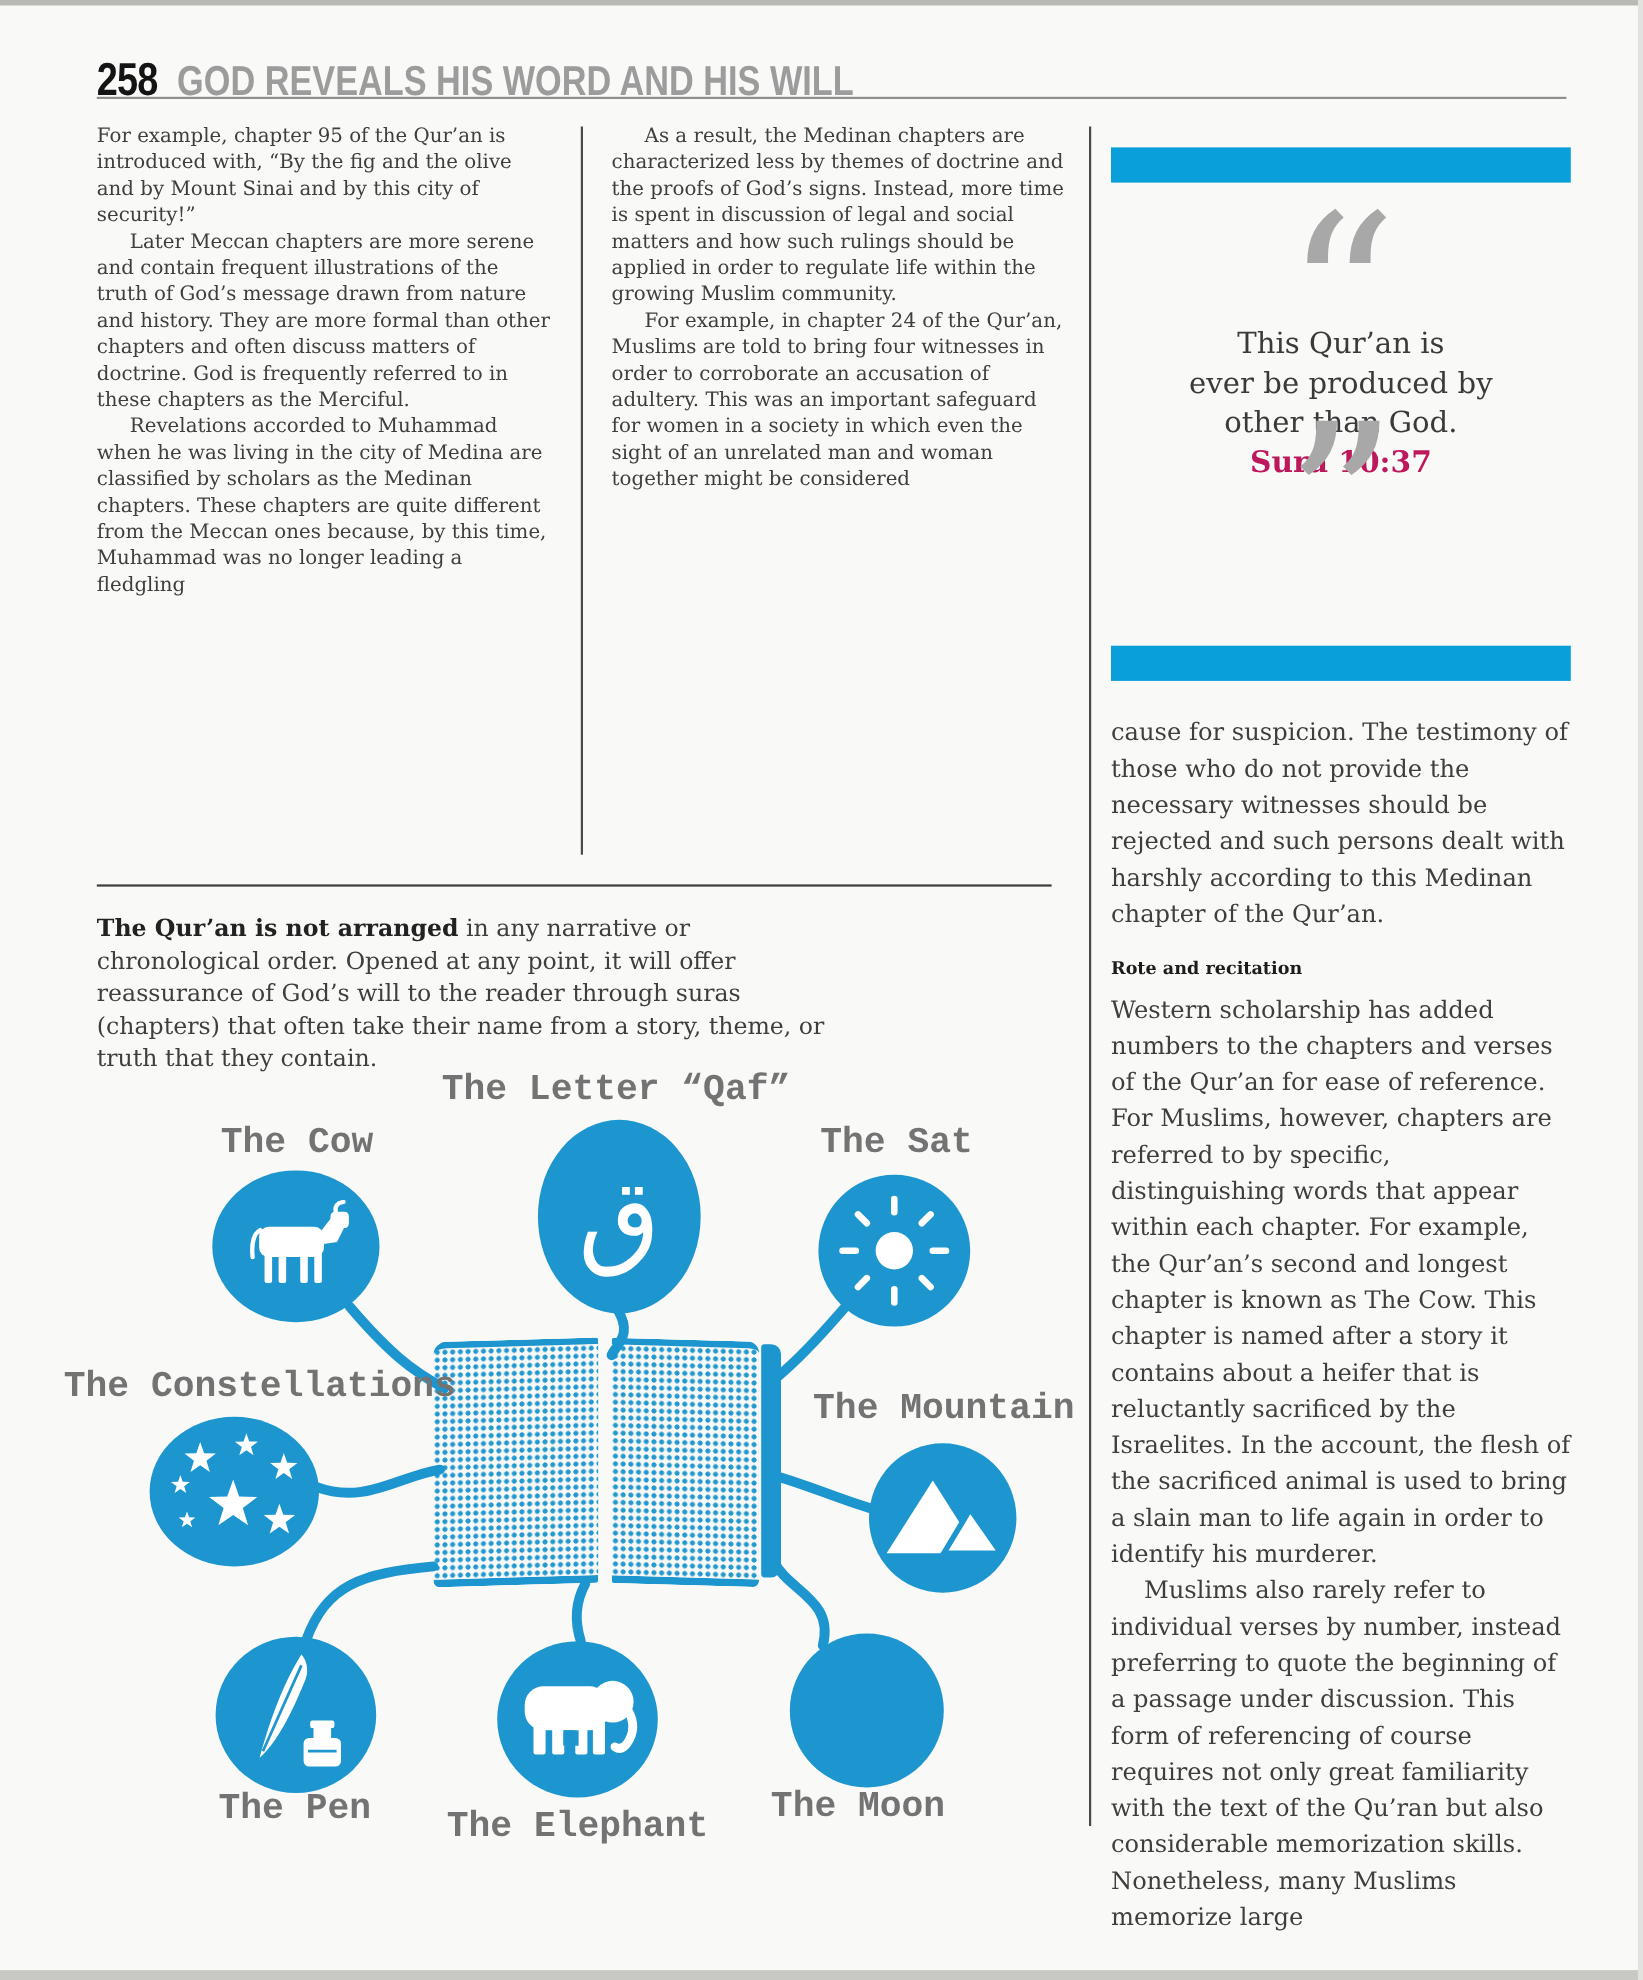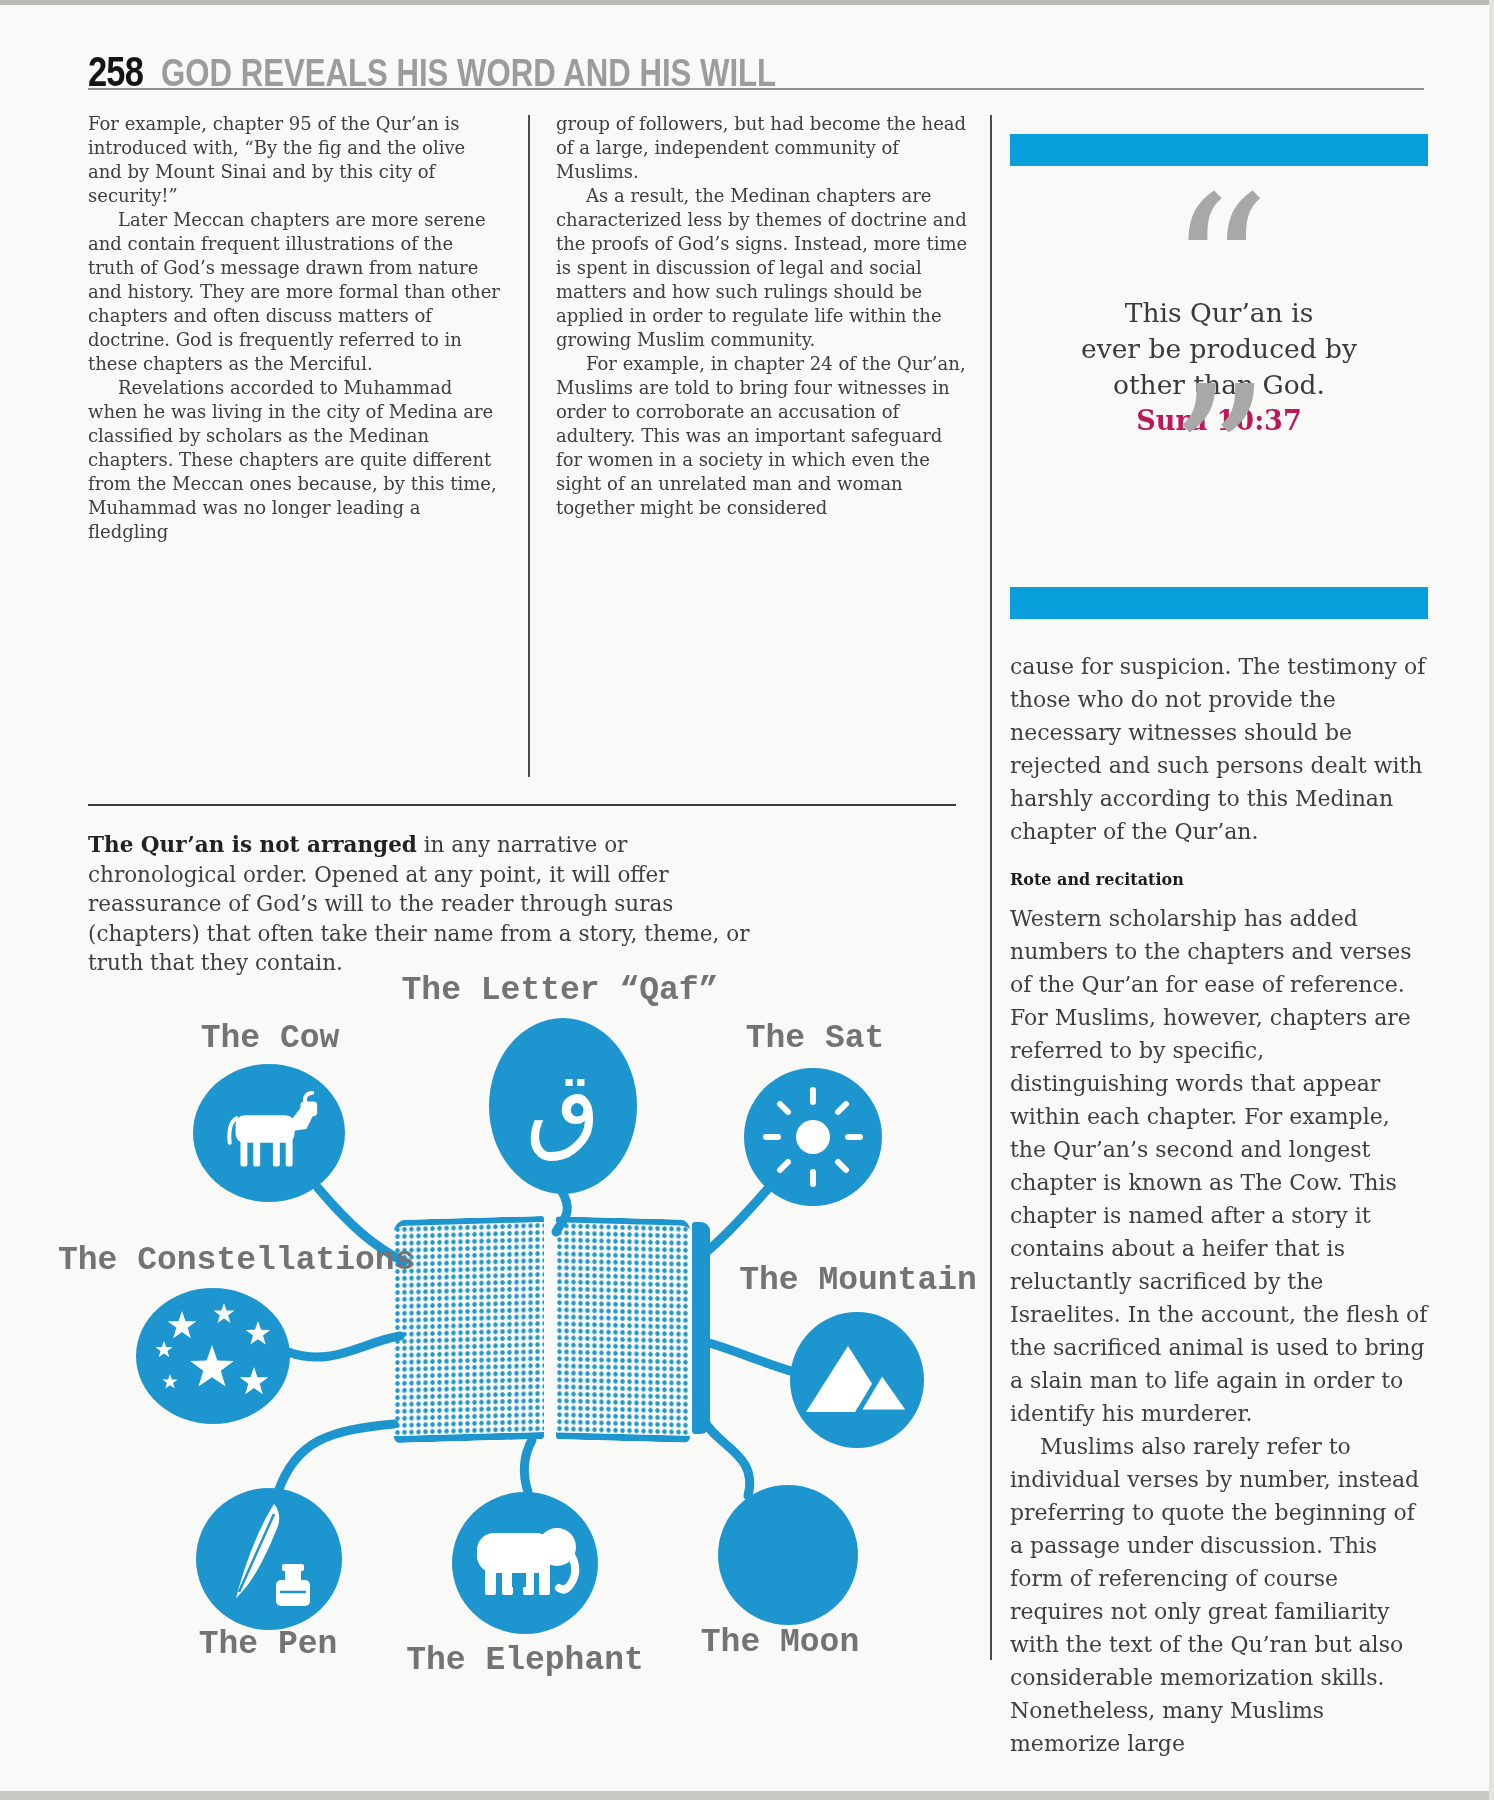--- a/index.html
+++ b/index.html
@@ -92,7 +92,6 @@
 </div>
 
 <div class="abs col col2">
-  <p>group of followers, but had become the head of a large, independent community of Muslims.</p>
   <p class="ind">As a result, the Medinan chapters are characterized less by themes of doctrine and the proofs of God’s signs. Instead, more time is spent in discussion of legal and social matters and how such rulings should be applied in order to regulate life within the growing Muslim community.</p>
   <p class="ind">For example, in chapter 24 of the Qur’an, Muslims are told to bring four witnesses in order to corroborate an accusation of adultery. This was an important safeguard for women in a society in which even the sight of an unrelated man and woman together might be considered</p>
 </div>

